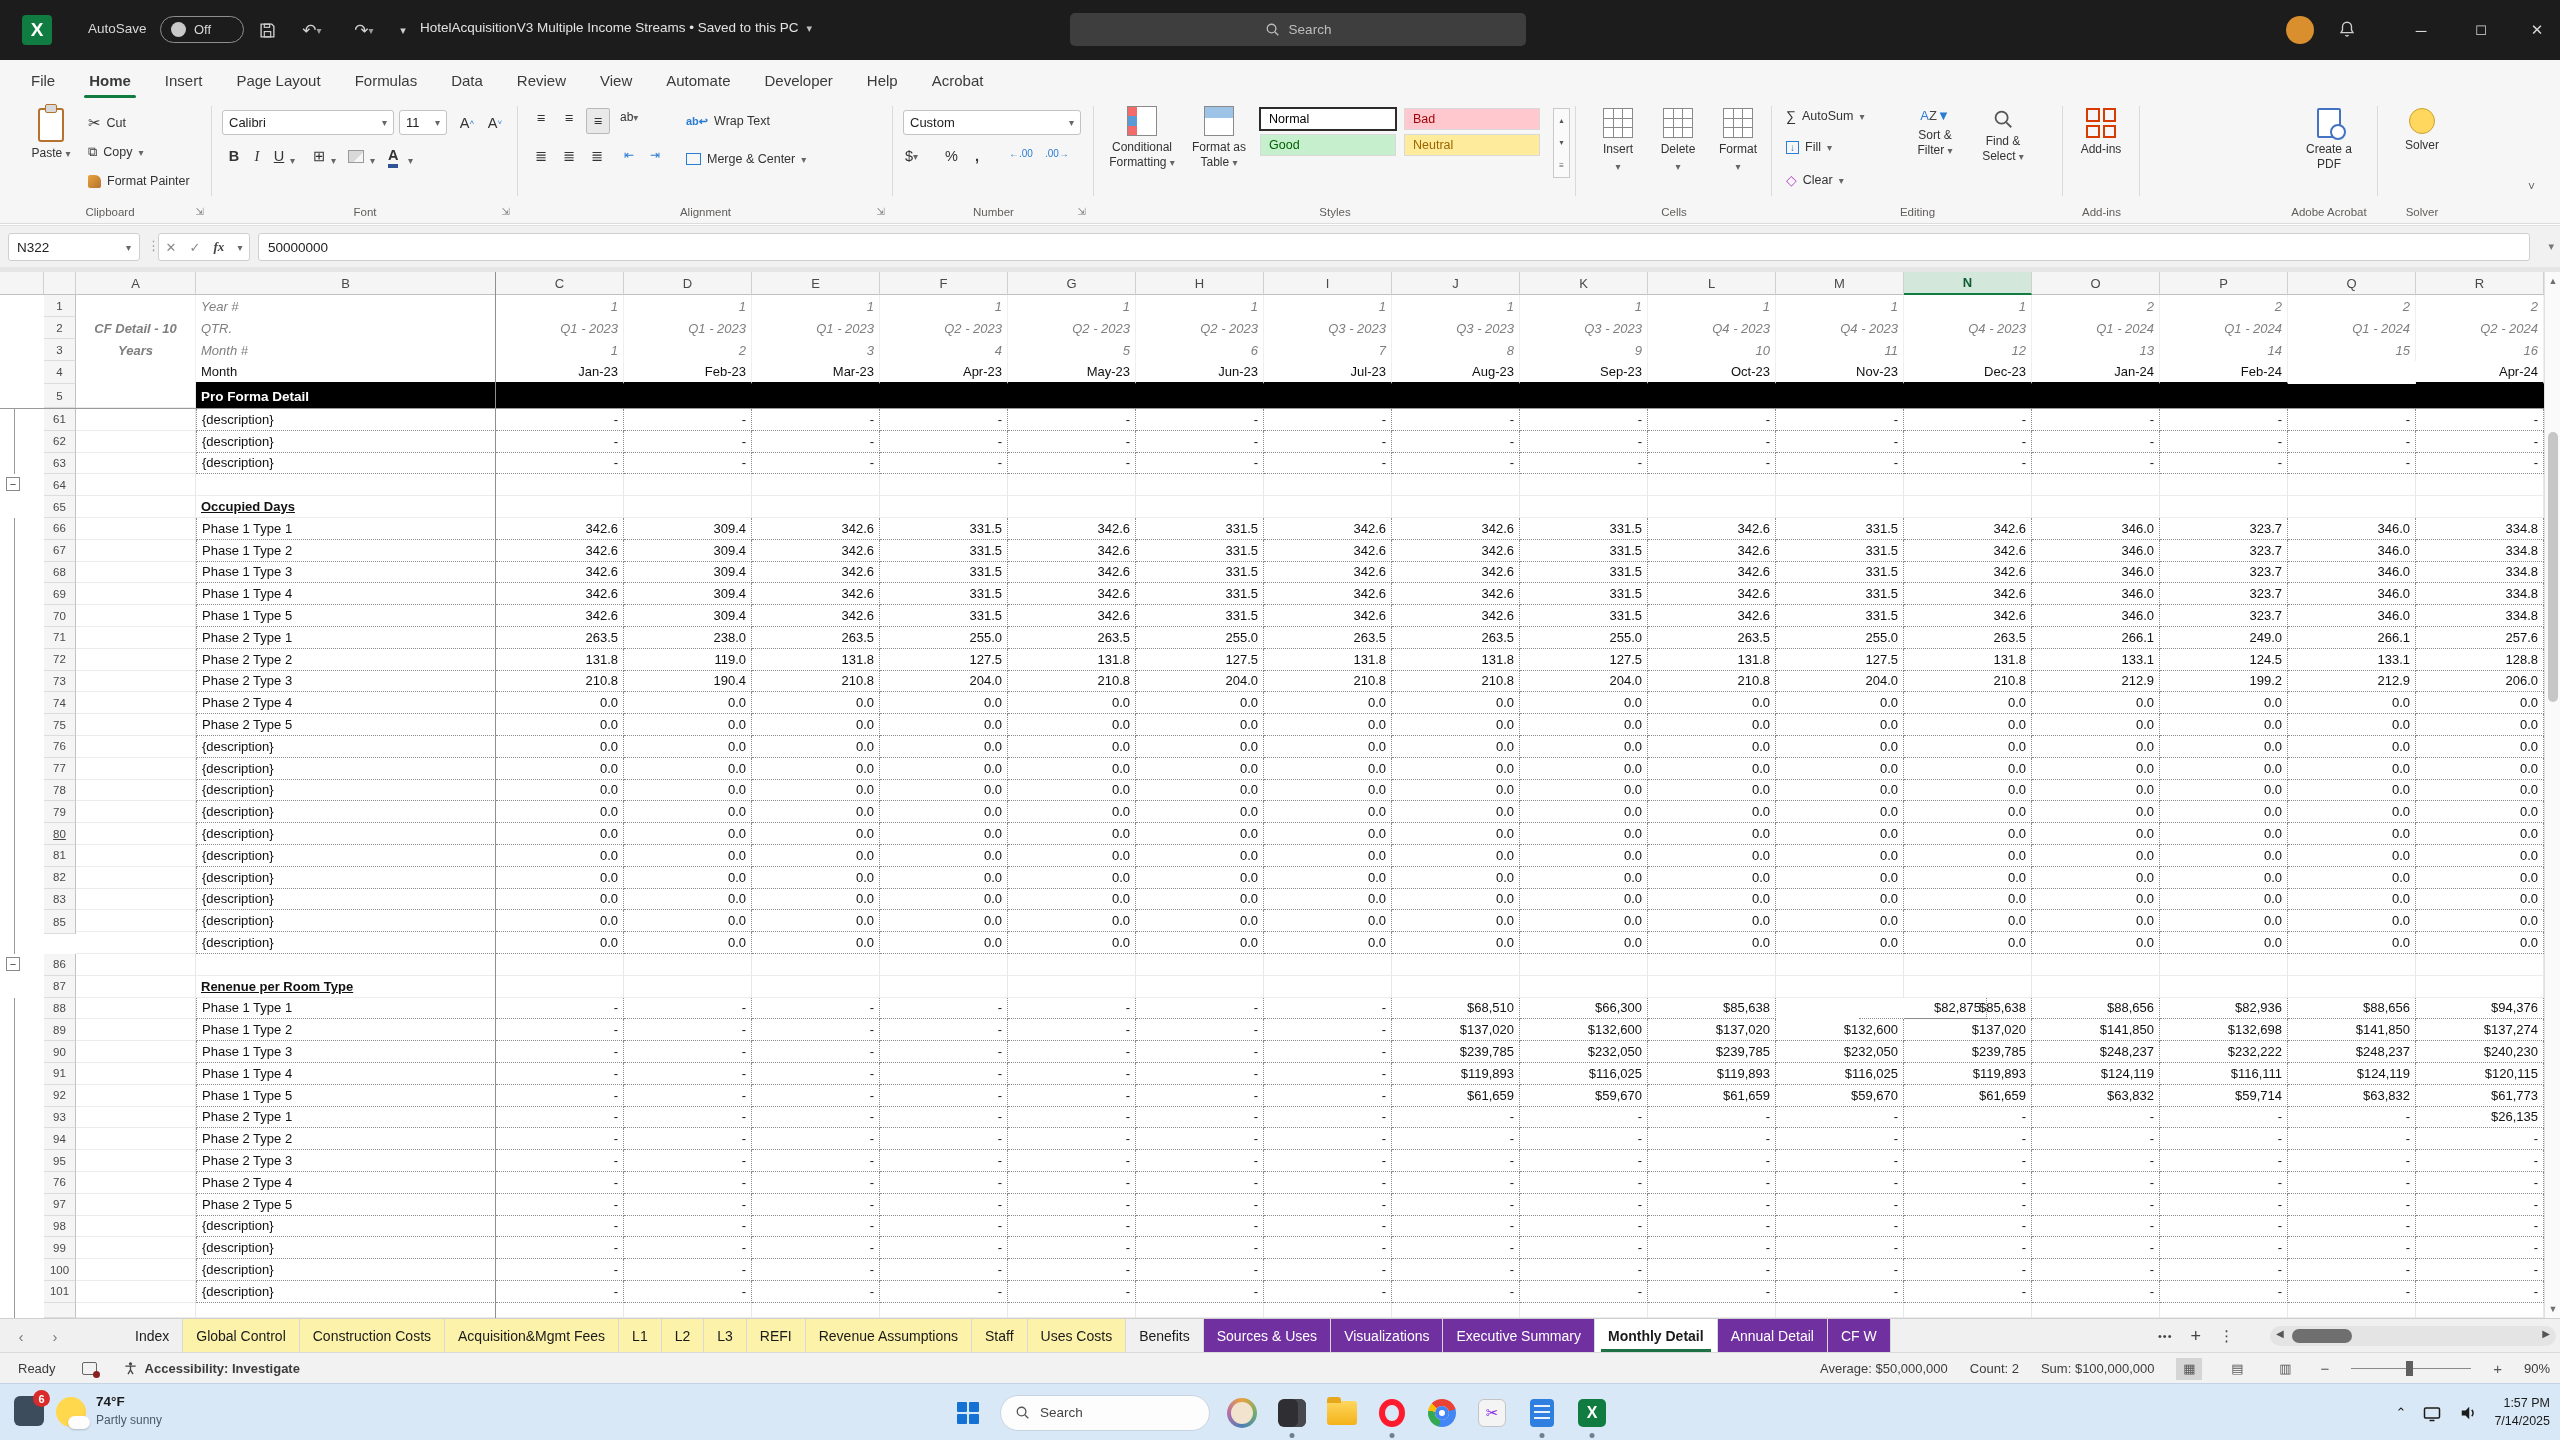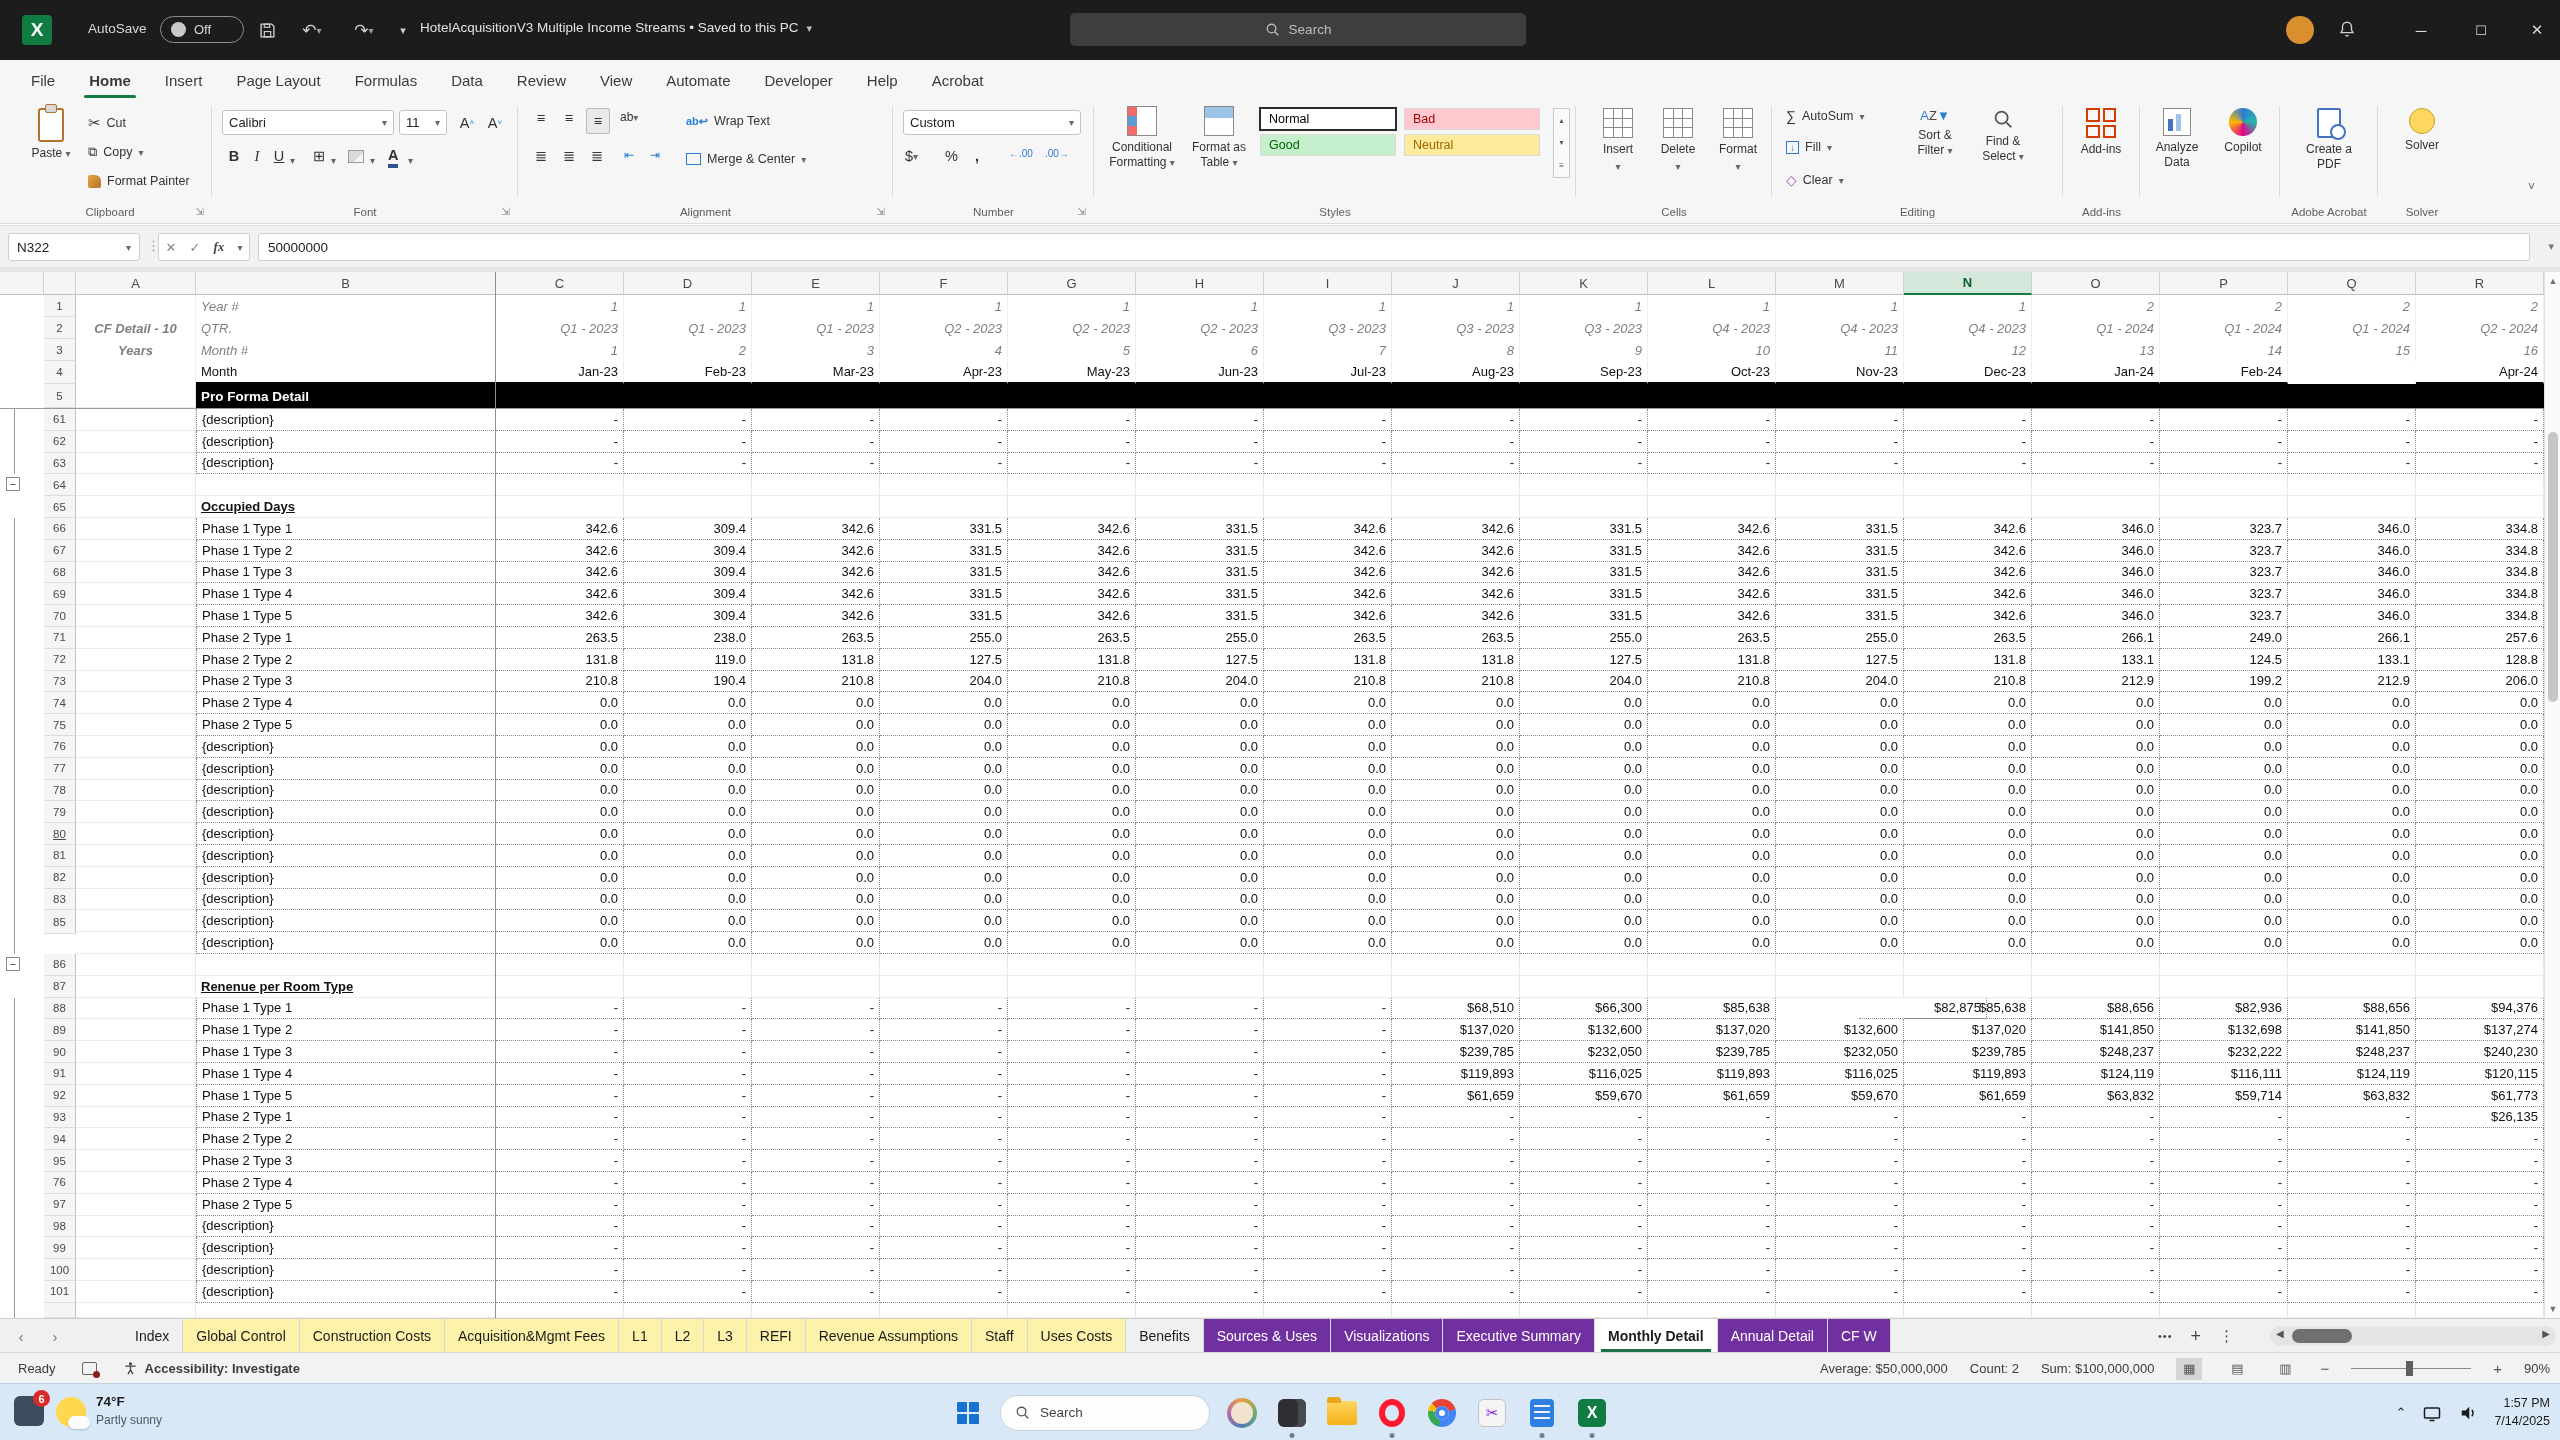--- a/index.html
+++ b/index.html
@@ -436,17 +436,6 @@
       <div class="gdiv"></div>
     </div>
 
-    <div class="rgroup" style="left:2140px;width:140px;">
-      <div class="bigbtn" style="left:6px;top:8px;width:62px;">
-        <span class="analyze-icon"></span>
-        <span>Analyze Data</span>
-      </div>
-      <div class="bigbtn" style="left:74px;top:8px;width:58px;">
-        <span class="copilot-icon"></span>
-        <span>Copilot</span>
-      </div>
-      <div class="gdiv"></div>
-    </div>
 
     <div class="rgroup" style="left:2280px;width:98px;">
       <div class="bigbtn" style="left:18px;top:8px;width:62px;">

